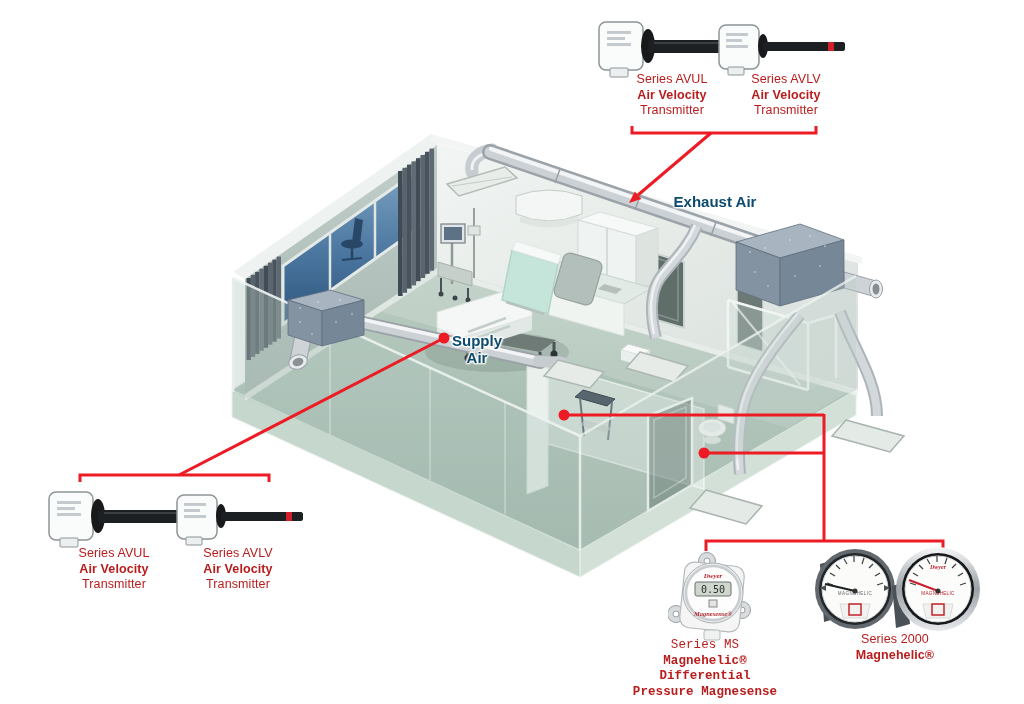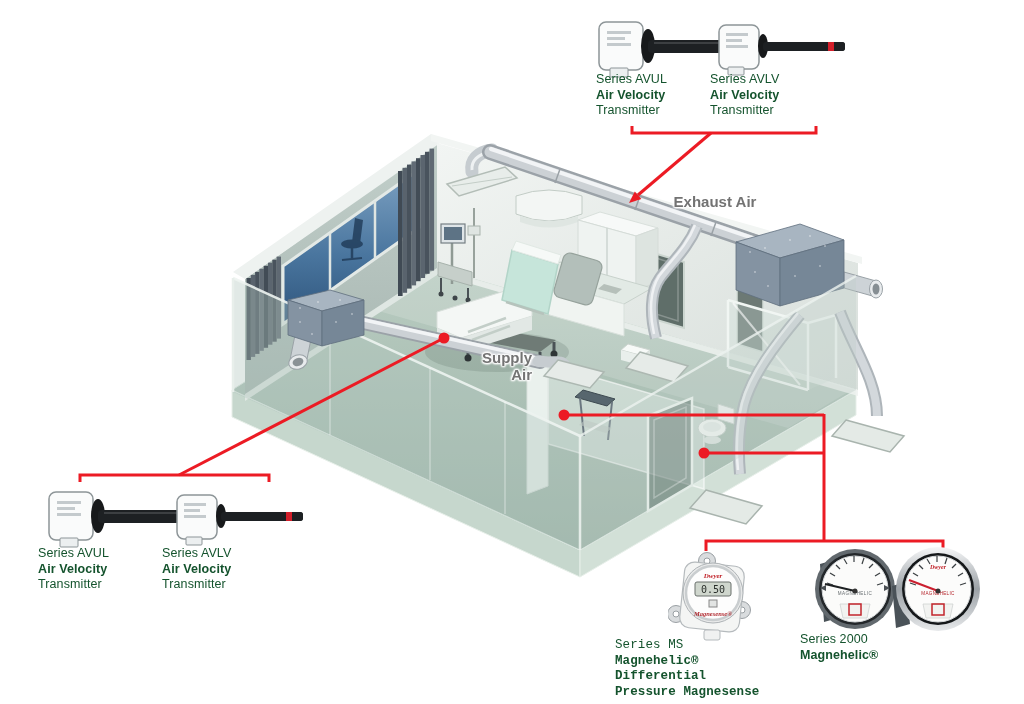--- a/index.html
+++ b/index.html
@@ -7,7 +7,7 @@
           font-family:"Liberation Sans",sans-serif;}
   #scene{position:absolute;left:0;top:0;}
   .device{position:absolute;}
-  .plabel{position:absolute;text-align:left;color:#14532d;
+  .plabel{position:absolute;text-align:center;color:#b91c1c;
           font:12.5px/15.5px "Liberation Sans",sans-serif;letter-spacing:.1px;}
   .plabel .b{font-weight:bold;}
   .flow{position:absolute;text-align:center;color:#737373;font-weight:bold;

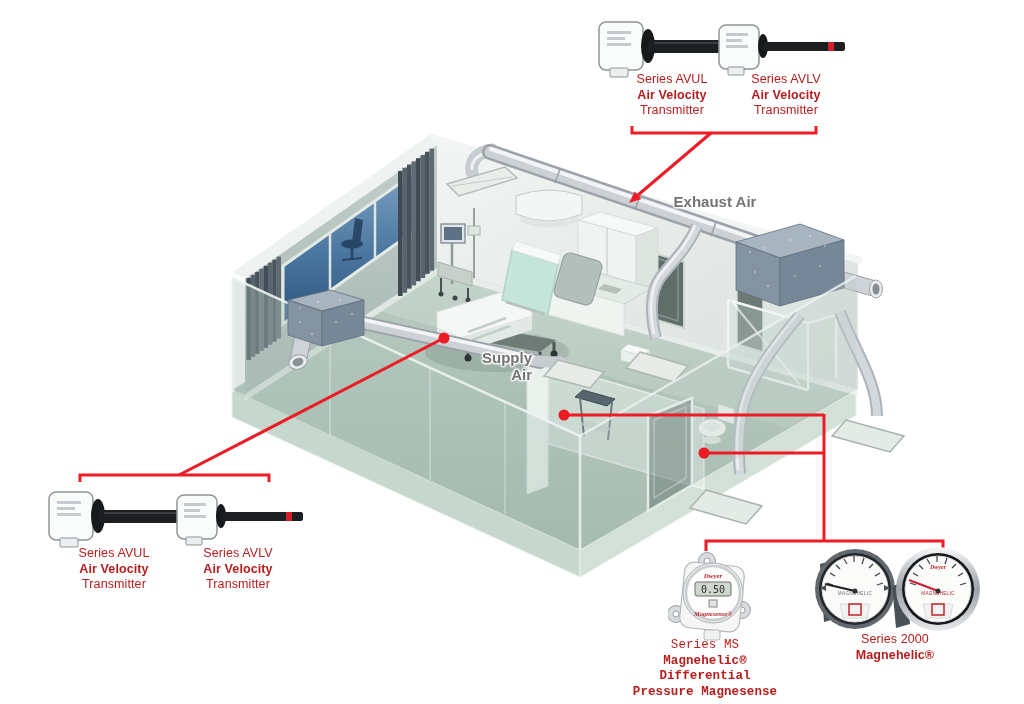--- a/index.html
+++ b/index.html
@@ -10,7 +10,7 @@
   .plabel{position:absolute;text-align:center;color:#b91c1c;
           font:12.5px/15.5px "Liberation Sans",sans-serif;letter-spacing:.1px;}
   .plabel .b{font-weight:bold;}
-  .flow{position:absolute;text-align:center;color:#737373;font-weight:bold;
+  .flow{position:absolute;text-align:center;color:#0c4a6e;font-weight:bold;
         font:bold 15px/17px "Liberation Sans",sans-serif;
         text-shadow:0 0 2px #fff,0 0 2px #fff,0 0 3px #fff,
                     1px 1px 2px #fff,-1px -1px 2px #fff,1px -1px 2px #fff,-1px 1px 2px #fff;}

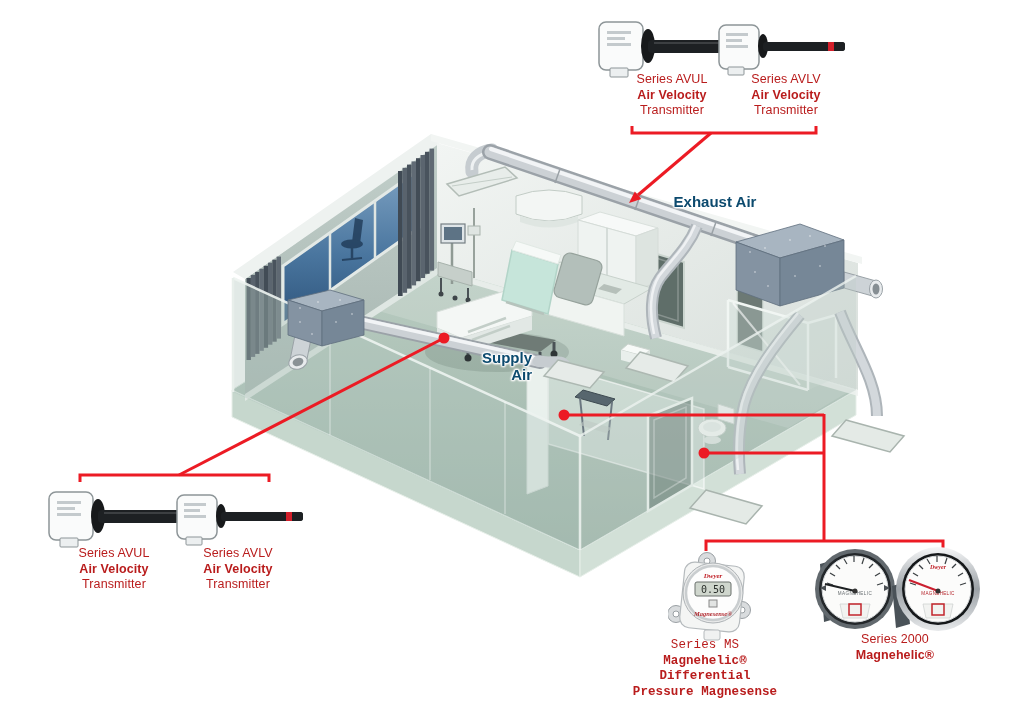--- a/index.html
+++ b/index.html
@@ -451,7 +451,7 @@
   <span>Exhaust Air</span>
 </div>
 
-<div class="flow" style="left:422px;top:349px;width:110px;text-align:right;">
+<div class="flow" style="left:422px;top:332px;width:110px;">
   <div>Supply</div>
   <div>Air</div>
 </div>

